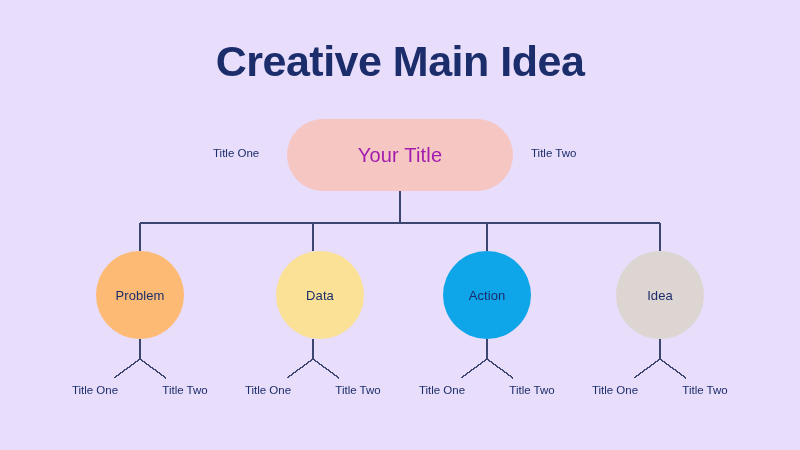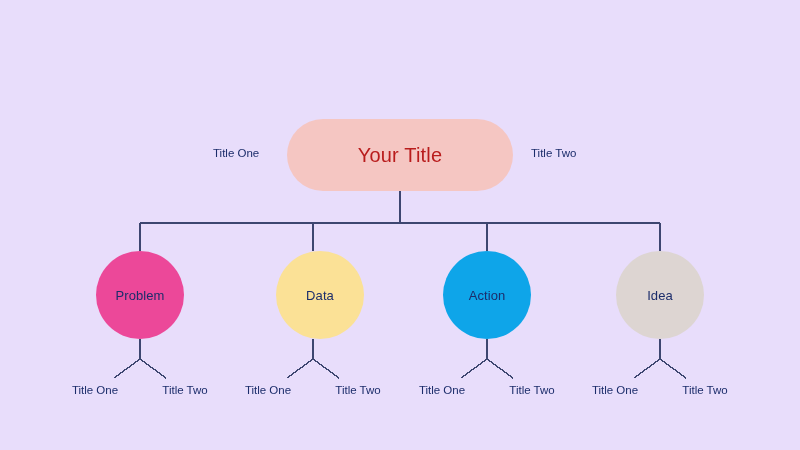--- a/index.html
+++ b/index.html
@@ -130,6 +130,7 @@
       <line x1="660" y1="359" x2="686" y2="378" stroke="#3d4670" stroke-width="1.4" shape-rendering="crispEdges"></line>
     </svg>
 
+  <div id="page-title">Creative Main Idea</div>
 
   <div id="root-node">
     <span class="root-label">Your Title</span>

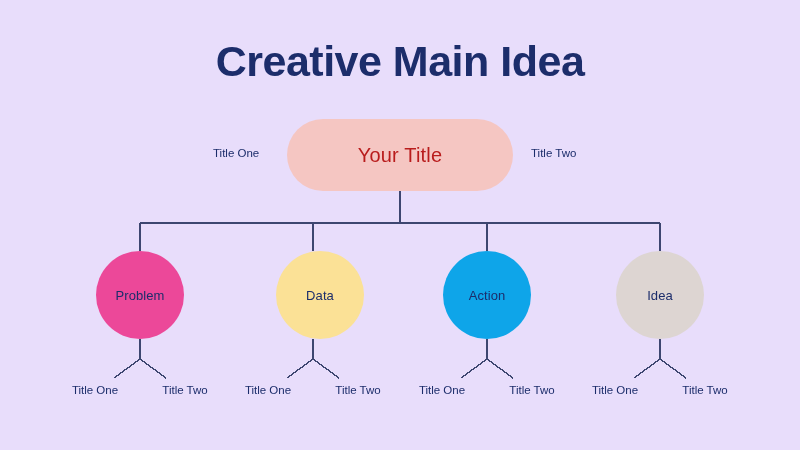--- a/index.html
+++ b/index.html
@@ -61,7 +61,7 @@
   #root-node .root-label {
     font-size: 20px;
     font-weight: normal;
-    color: #b91c1c;
+    color: #a21caf;
     letter-spacing: 0.2px;
   }
 

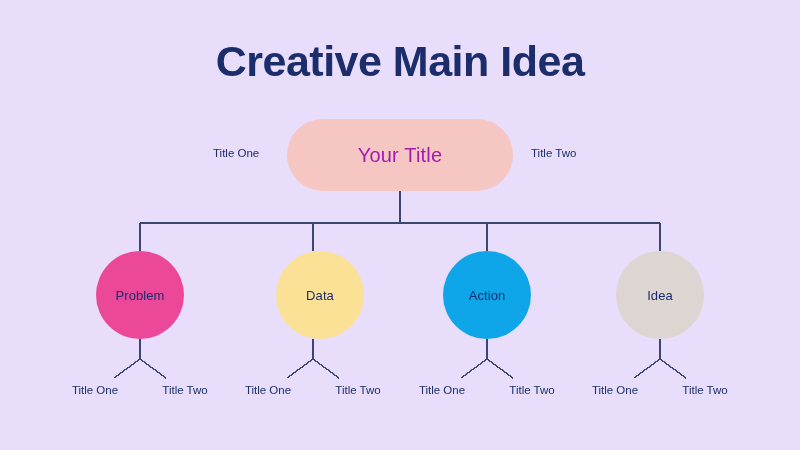--- a/index.html
+++ b/index.html
@@ -140,7 +140,7 @@
   <div id="side-label-right" class="side-label">Title Two</div>
 
   <div id="branch-layer">
-      <div class="branch-node" style="left: 96px; background: #ec4899; text-align: right;">
+      <div class="branch-node" style="left: 96px; background: #fdba74; text-align: right;">
         <span class="branch-label">Problem</span>
       </div>
       <div class="leaf-label" style="left: 50px;">Title One</div>

